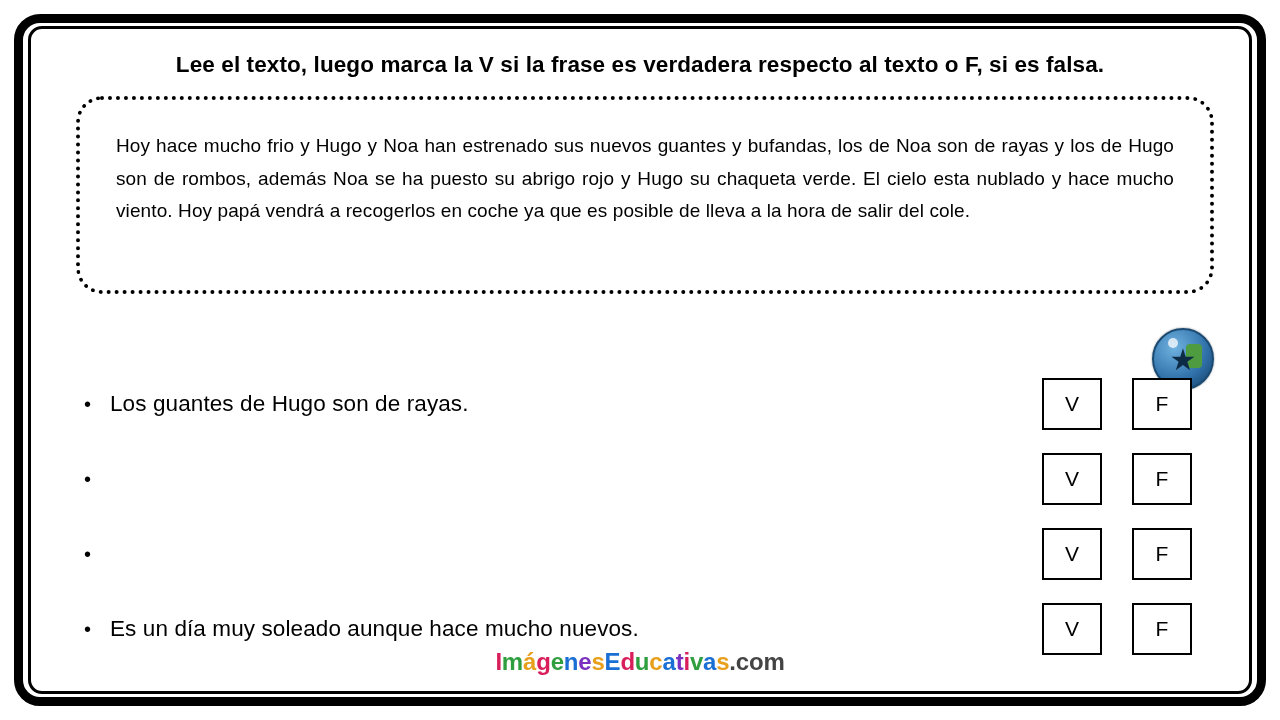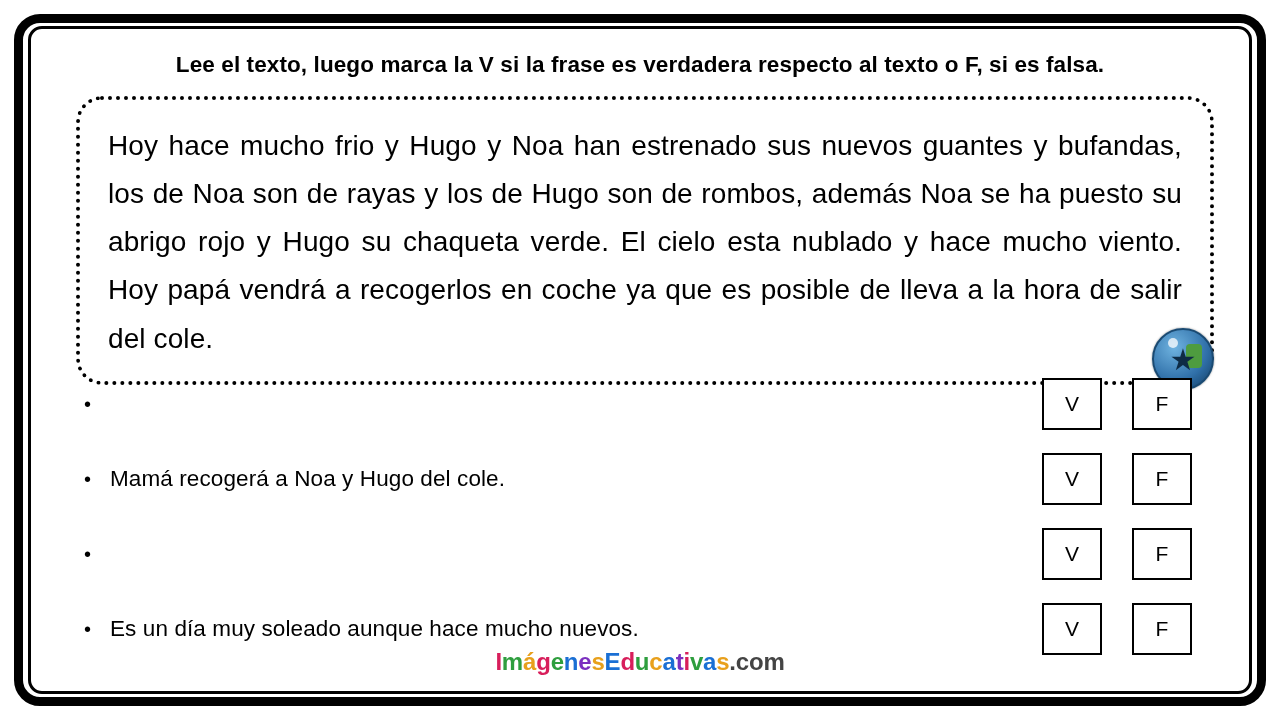--- a/index.html
+++ b/index.html
@@ -72,8 +72,8 @@
     min-height: 198px;
   }
   .text-box p {
-    margin: 8px;
-    font-size: 28px;
+    margin: 16px;
+    font-size: 19px;
     line-height: 1.72;
     color: #000;
     text-align: justify;

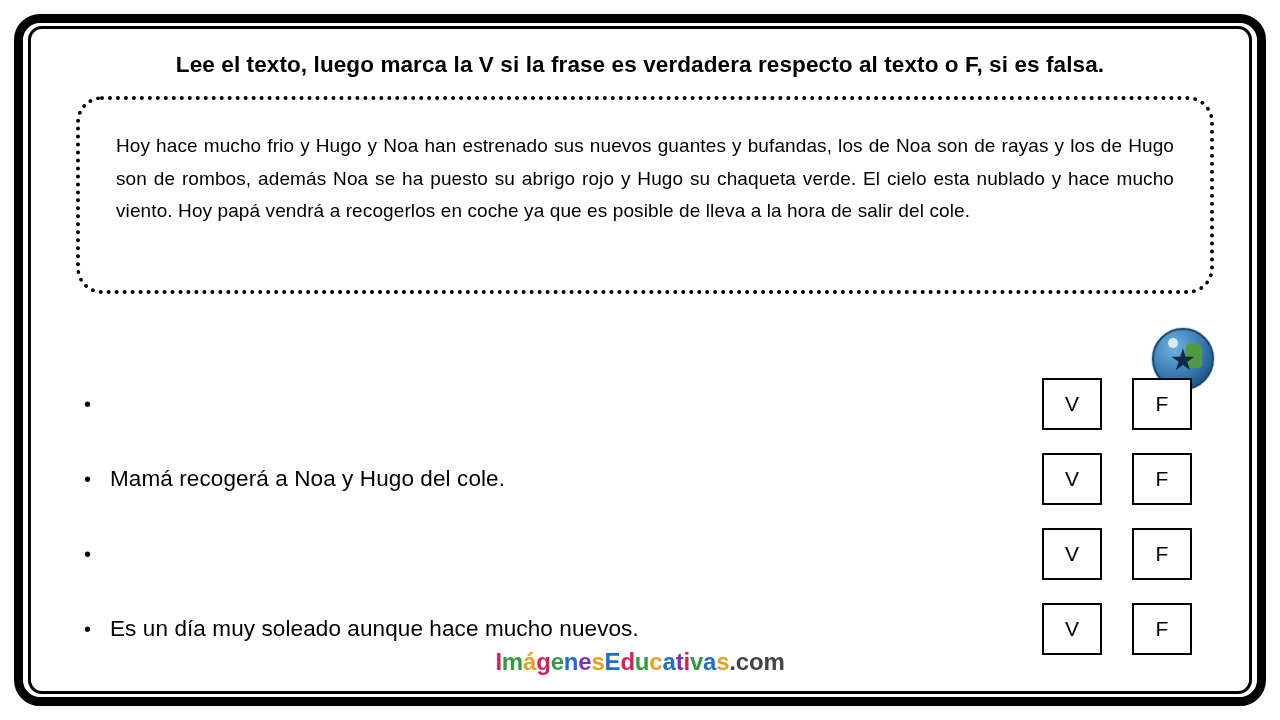--- a/index.html
+++ b/index.html
@@ -207,6 +207,7 @@
       <div class="qrow">
         <div class="qtext">
           <span class="bullet">•</span>
+          <span>Los guantes de Hugo son de rayas.</span>
         </div>
         <div class="choices">
           <div class="choice">V</div>

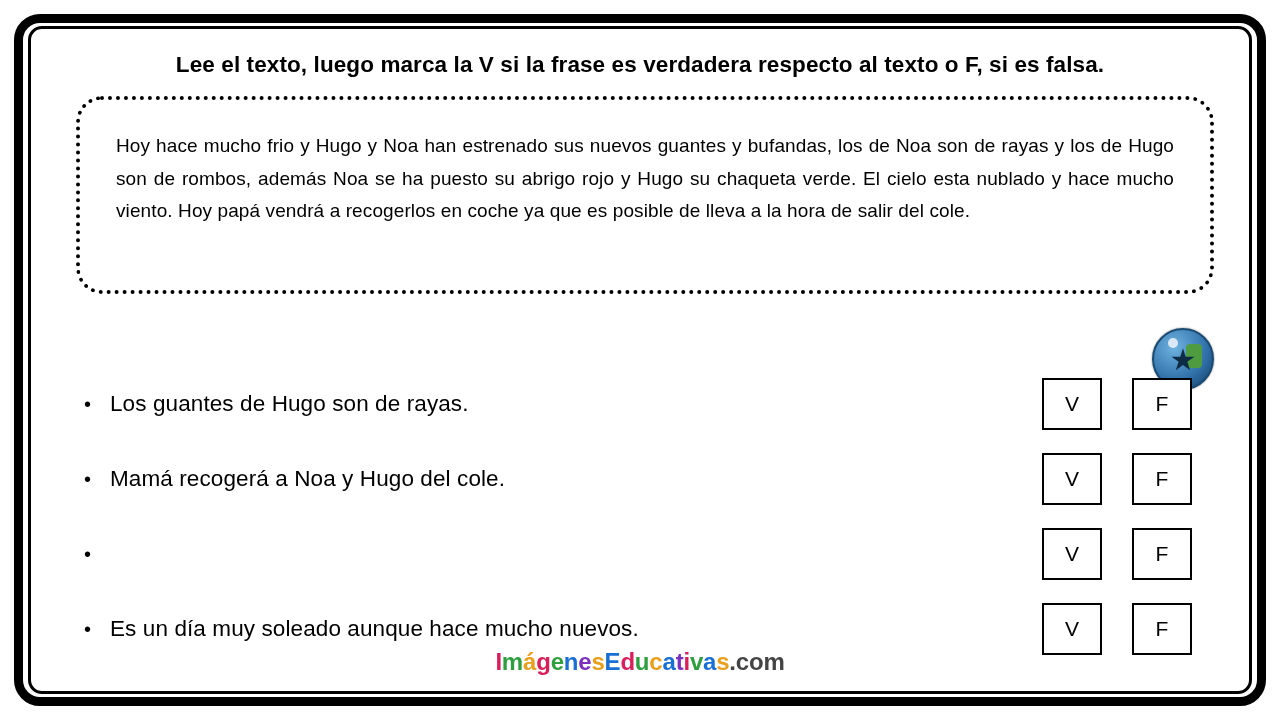--- a/index.html
+++ b/index.html
@@ -218,7 +218,6 @@
       <div class="qrow">
         <div class="qtext">
           <span class="bullet">•</span>
-          <span>Mamá recogerá a Noa y Hugo del cole.</span>
         </div>
         <div class="choices">
           <div class="choice">V</div>

